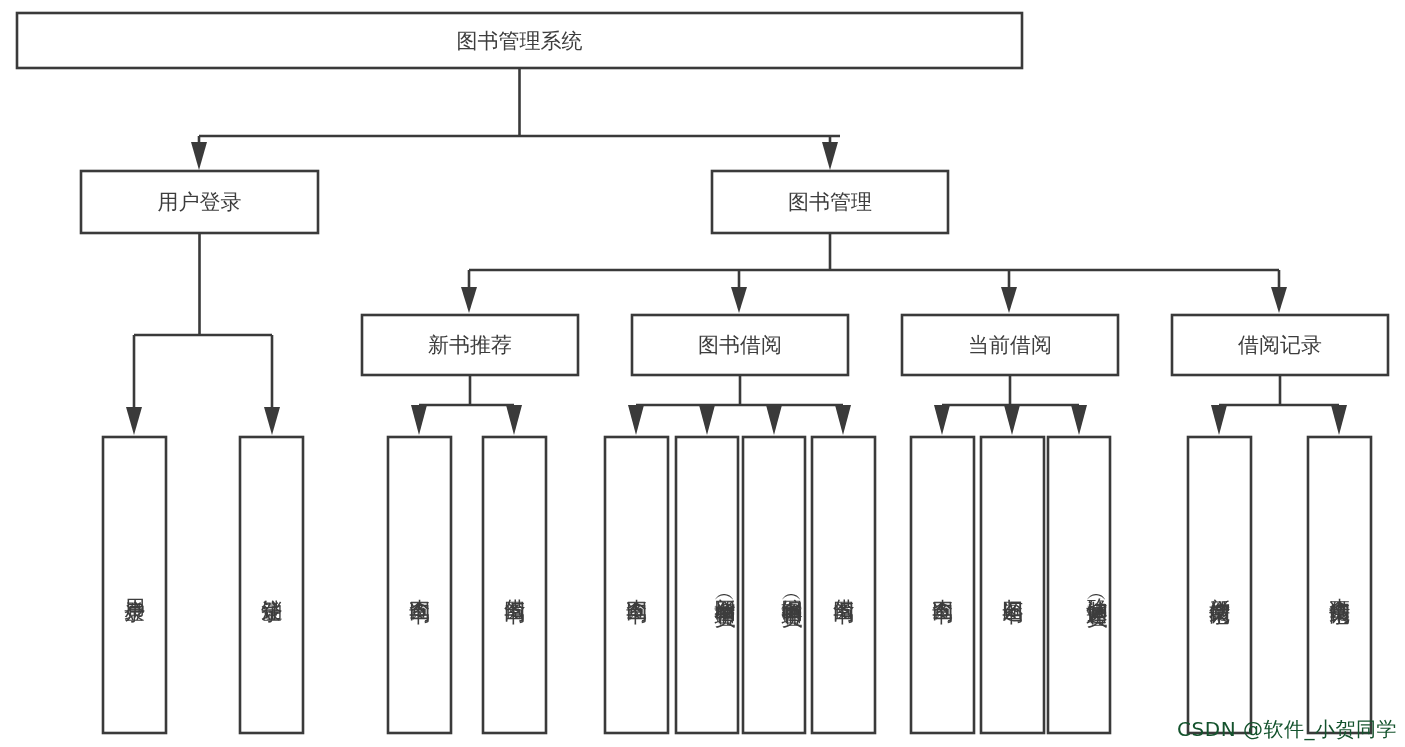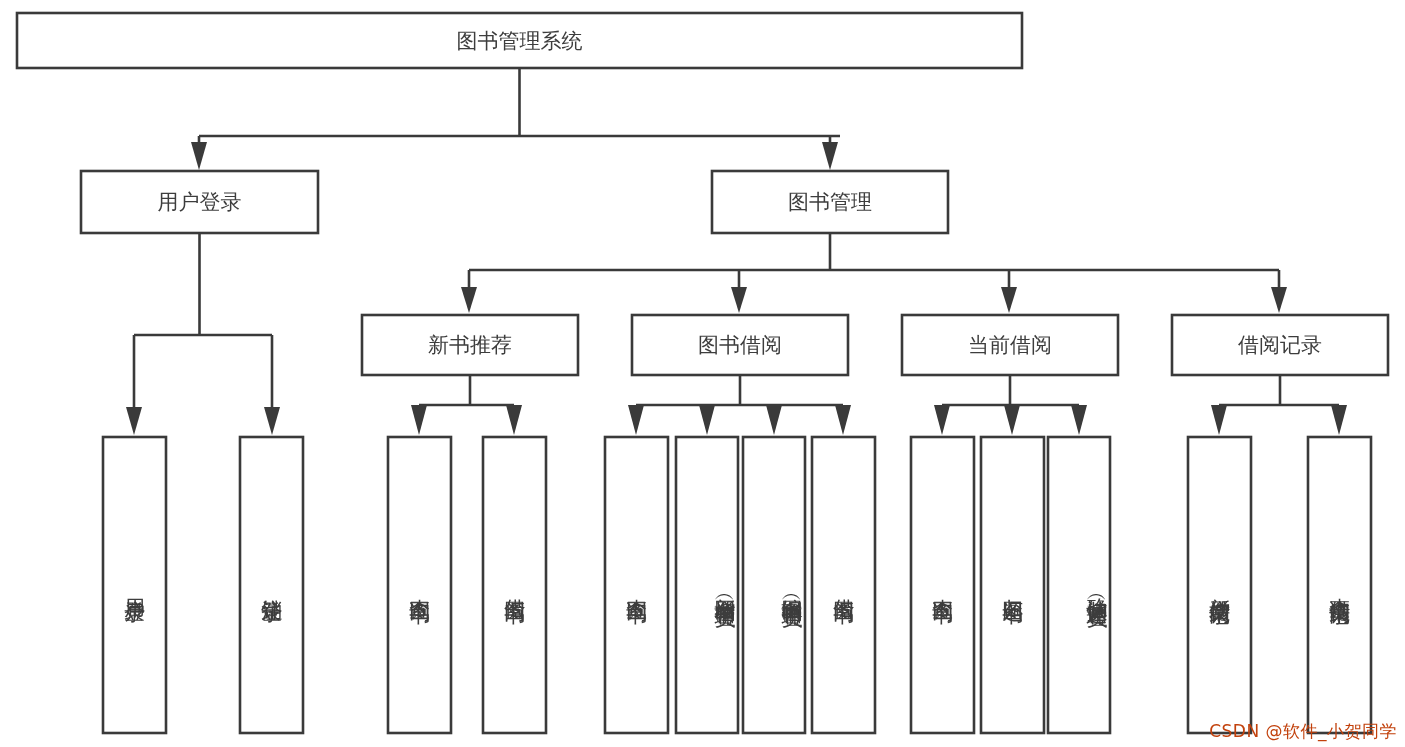--- a/index.html
+++ b/index.html
@@ -69,8 +69,8 @@
     right: 8px;
     bottom: 4px;
     font-family: "DejaVu Sans", "Liberation Sans", sans-serif;
-    font-size: 17px;
-    color: #c2410c;
+    font-size: 20px;
+    color: #14532d;
     white-space: nowrap;
     letter-spacing: 0.5px;
   }

